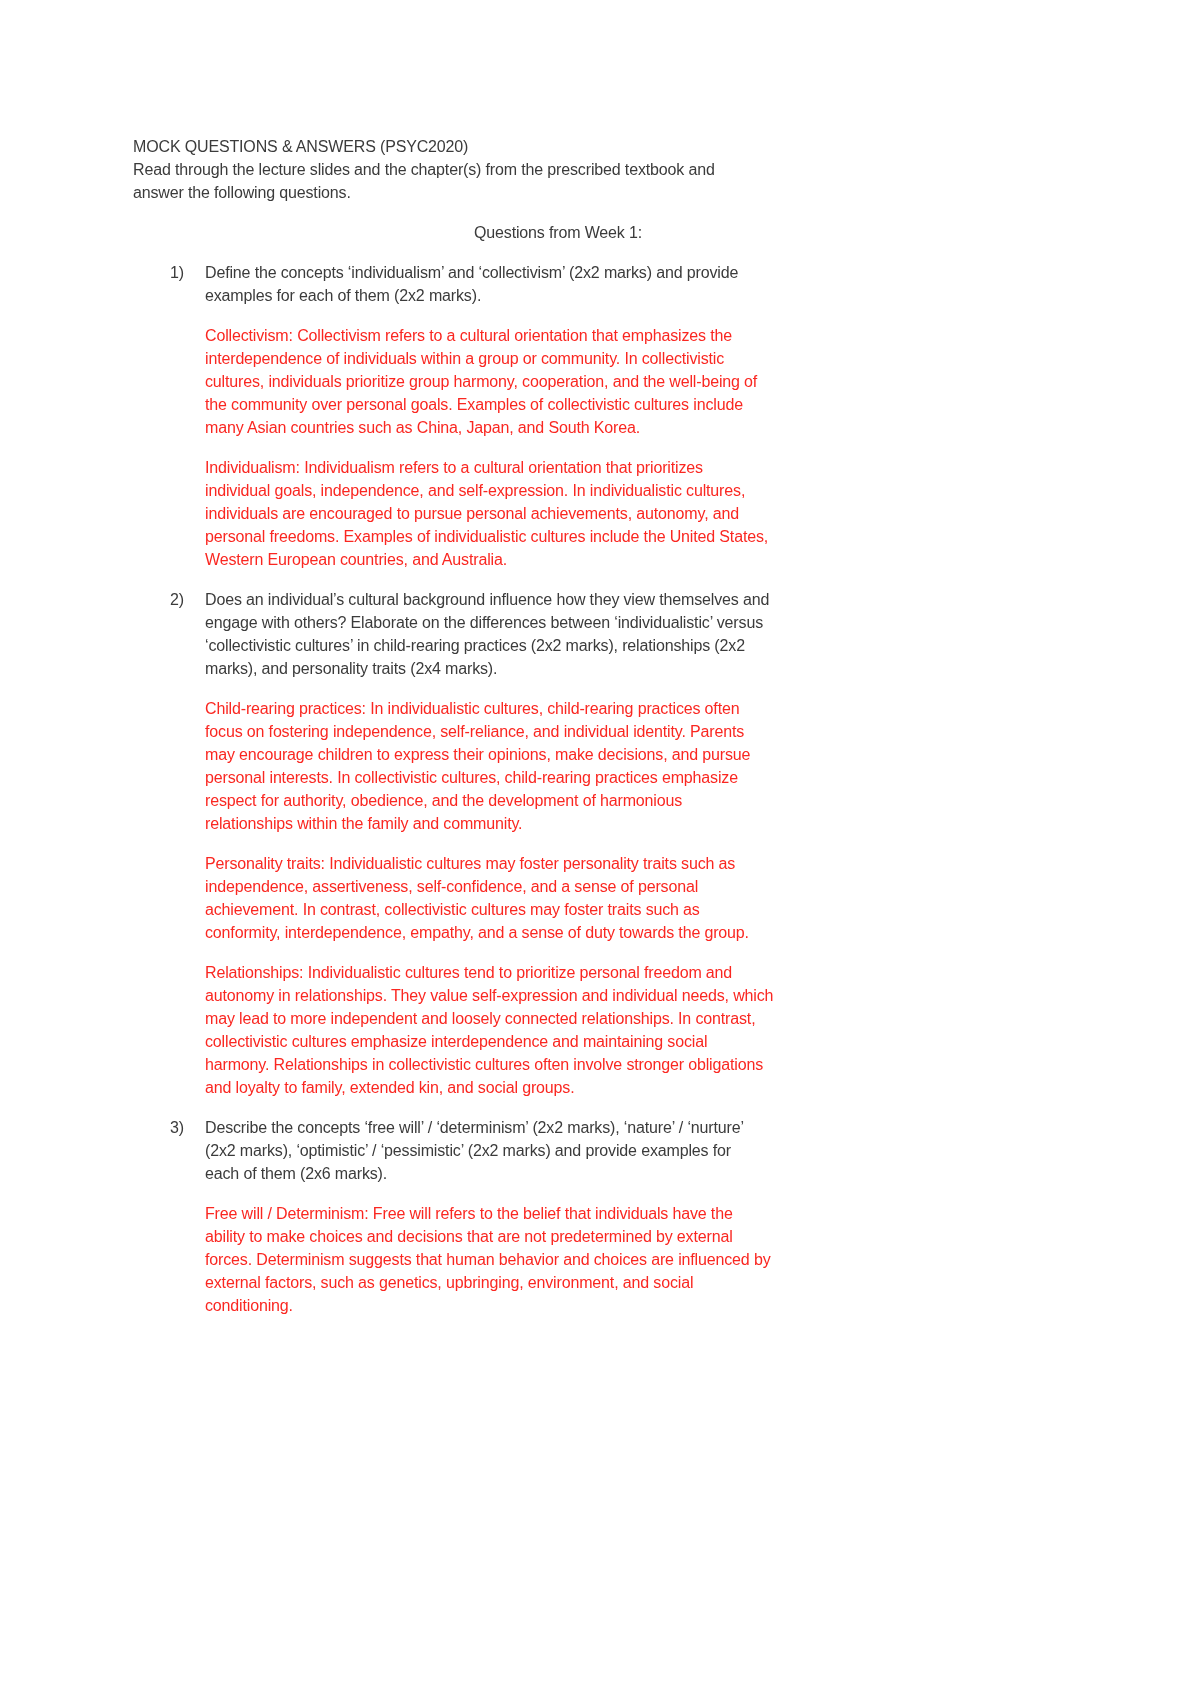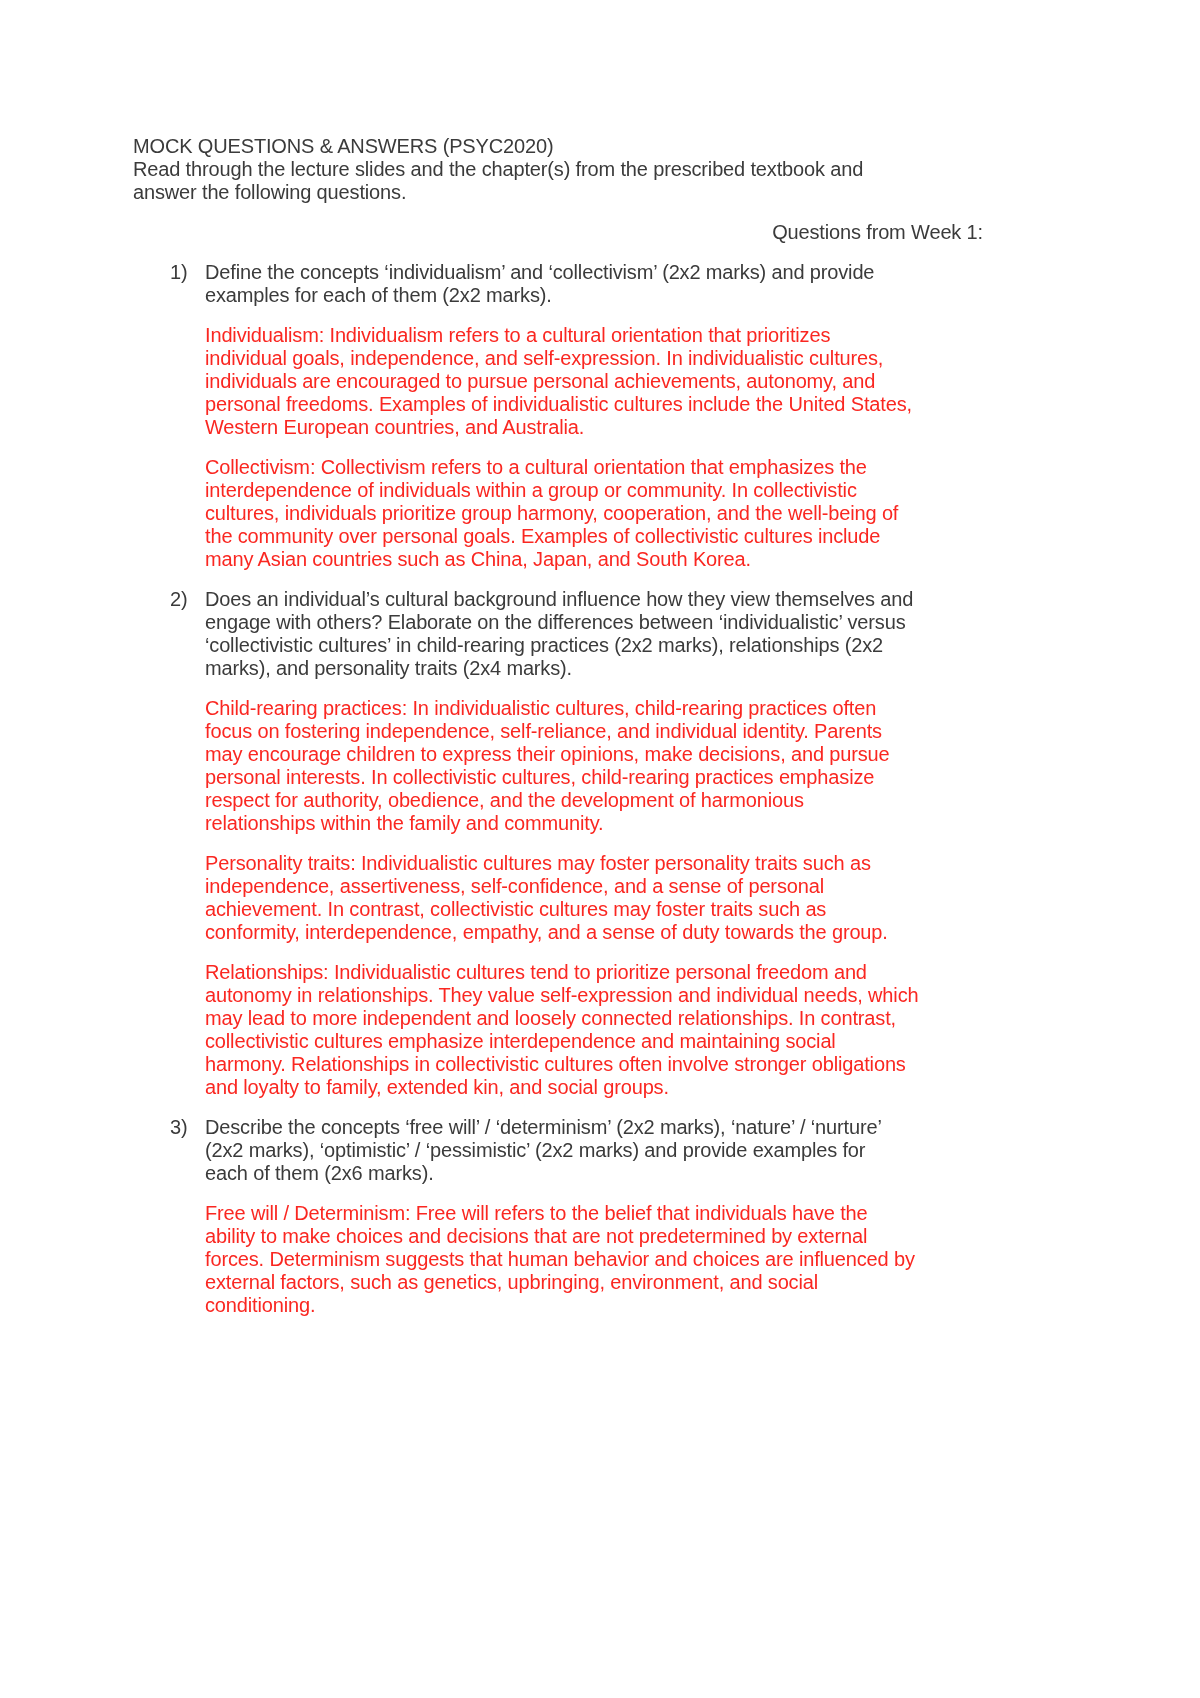--- a/index.html
+++ b/index.html
@@ -19,7 +19,7 @@
     left: 133px;
     top: 135px;
     width: 960px;
-    font-size: 20px;
+    font-size: 16px;
     line-height: 23px;
     letter-spacing: -0.15px;
   }

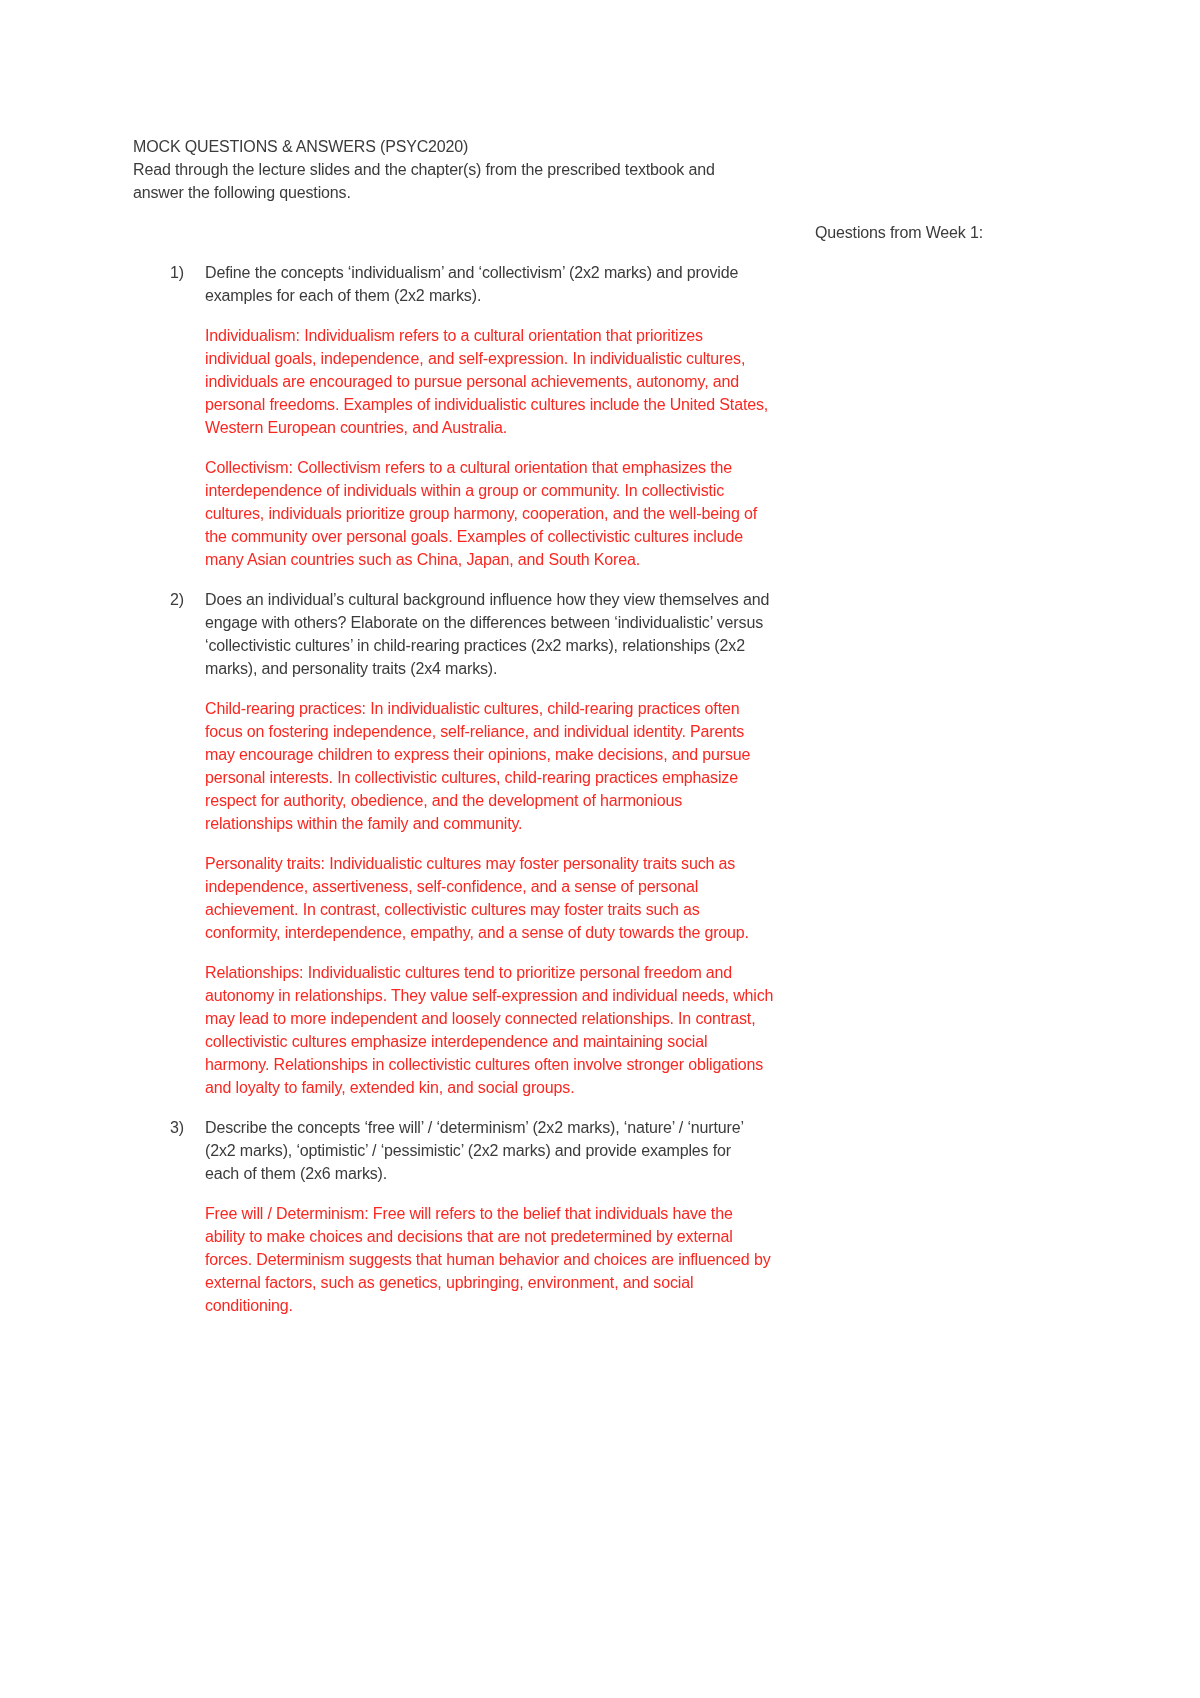--- a/index.html
+++ b/index.html
@@ -30,7 +30,7 @@
   .gap   { margin-top: 17px; }
   .heading-wrap {
     width: 850px;
-    text-align: right;
+    text-align: center;
   }
   .qblock {
     position: relative;

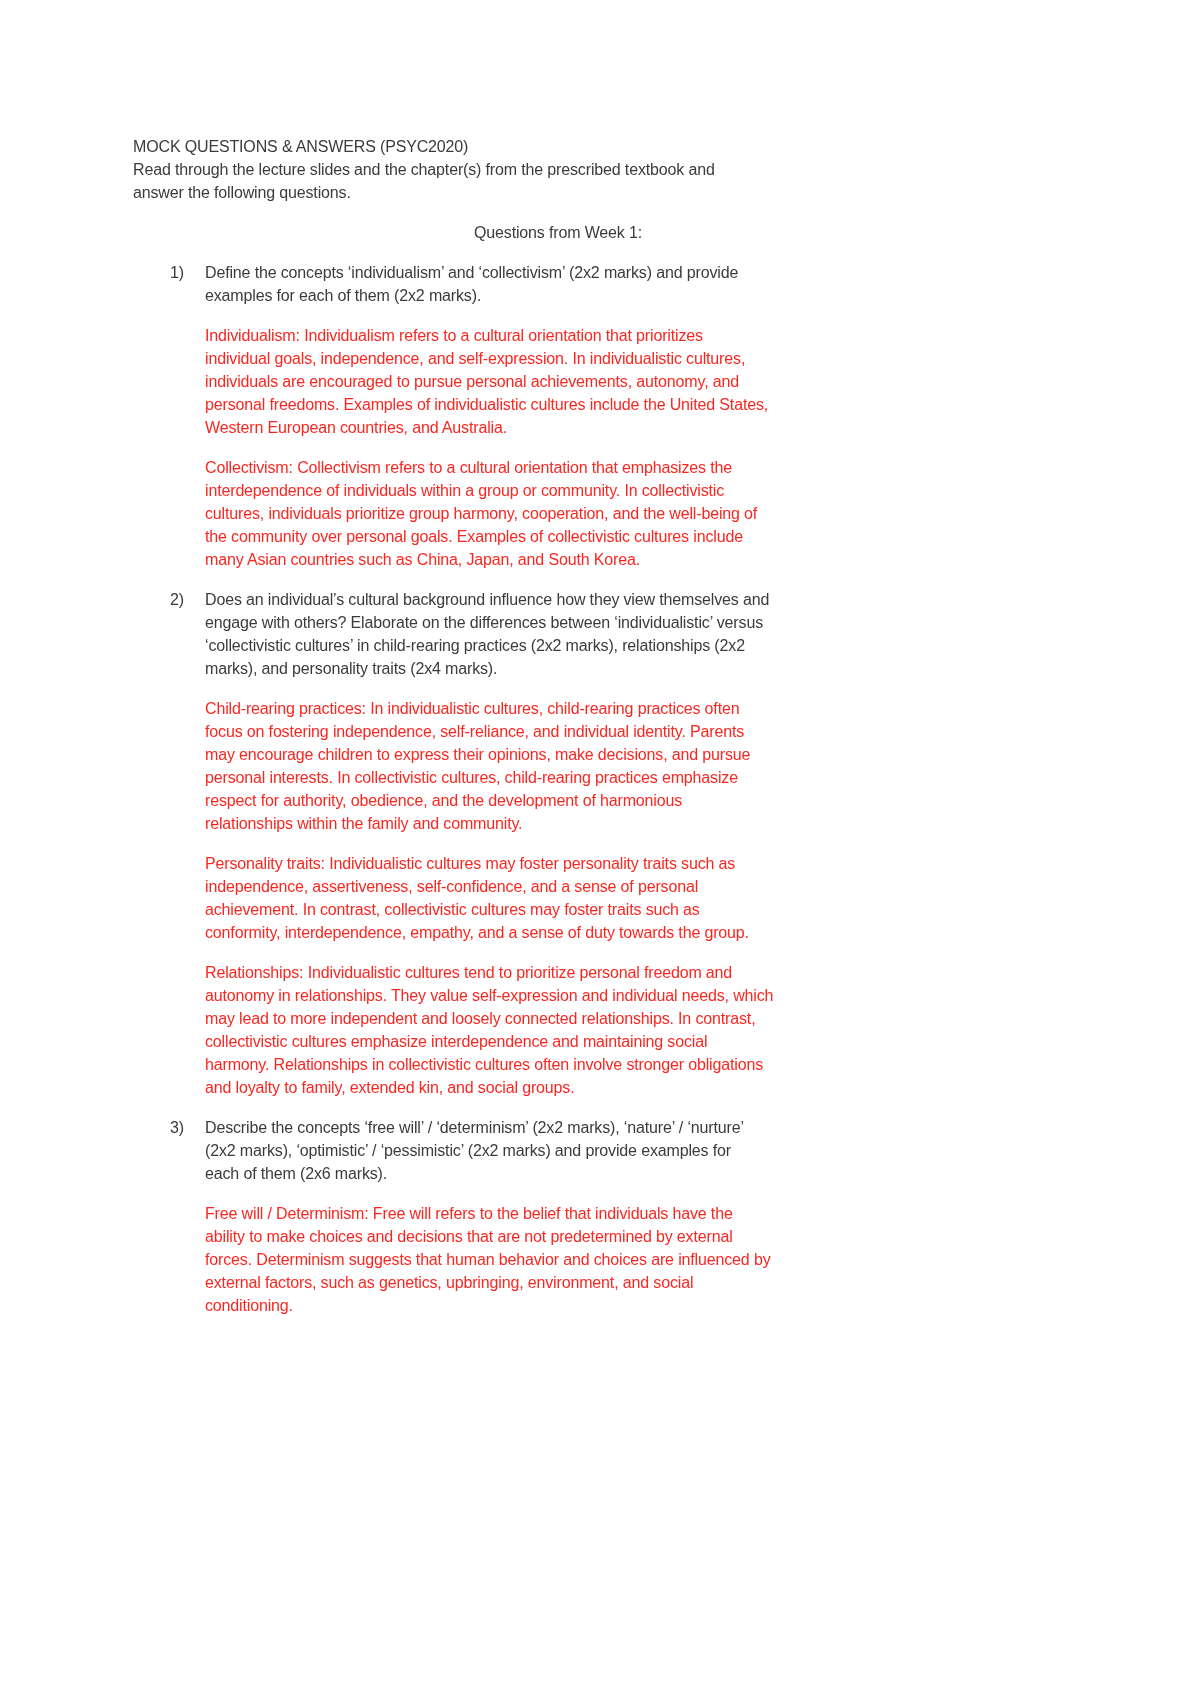--- a/index.html
+++ b/index.html
@@ -63,16 +63,16 @@
     <div class="para black lines">Define the concepts ‘individualism’ and ‘collectivism’ (2x2 marks) and provide
 examples for each of them (2x2 marks).</div>
   </div>
+  <div class="answer red lines gap">Collectivism: Collectivism refers to a cultural orientation that emphasizes the
+interdependence of individuals within a group or community. In collectivistic
+cultures, individuals prioritize group harmony, cooperation, and the well-being of
+the community over personal goals. Examples of collectivistic cultures include
+many Asian countries such as China, Japan, and South Korea.</div>
   <div class="answer red lines gap">Individualism: Individualism refers to a cultural orientation that prioritizes
 individual goals, independence, and self-expression. In individualistic cultures,
 individuals are encouraged to pursue personal achievements, autonomy, and
 personal freedoms. Examples of individualistic cultures include the United States,
 Western European countries, and Australia.</div>
-  <div class="answer red lines gap">Collectivism: Collectivism refers to a cultural orientation that emphasizes the
-interdependence of individuals within a group or community. In collectivistic
-cultures, individuals prioritize group harmony, cooperation, and the well-being of
-the community over personal goals. Examples of collectivistic cultures include
-many Asian countries such as China, Japan, and South Korea.</div>
 
   <div class="qblock gap">
     <span class="qnum black">2)</span>

